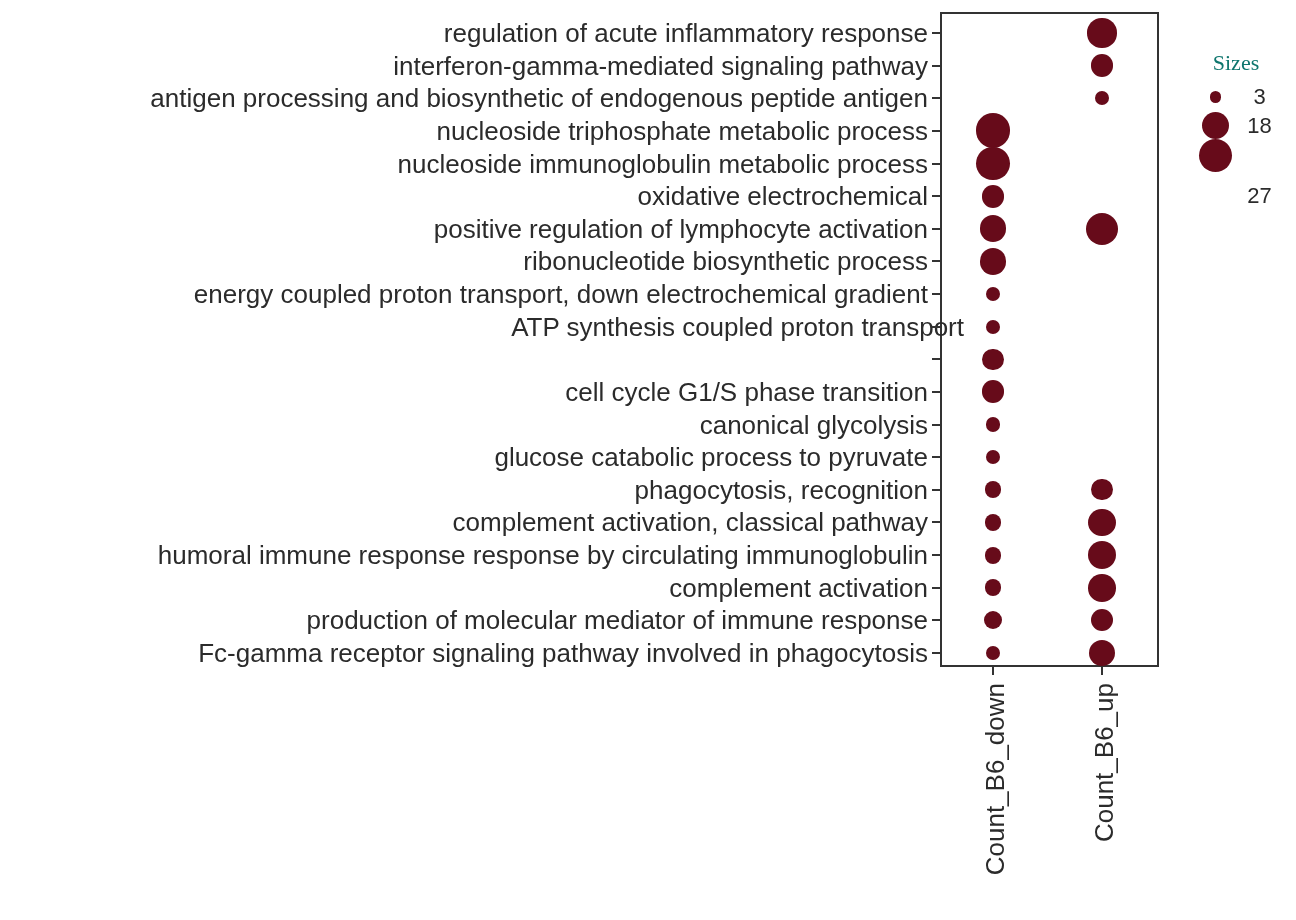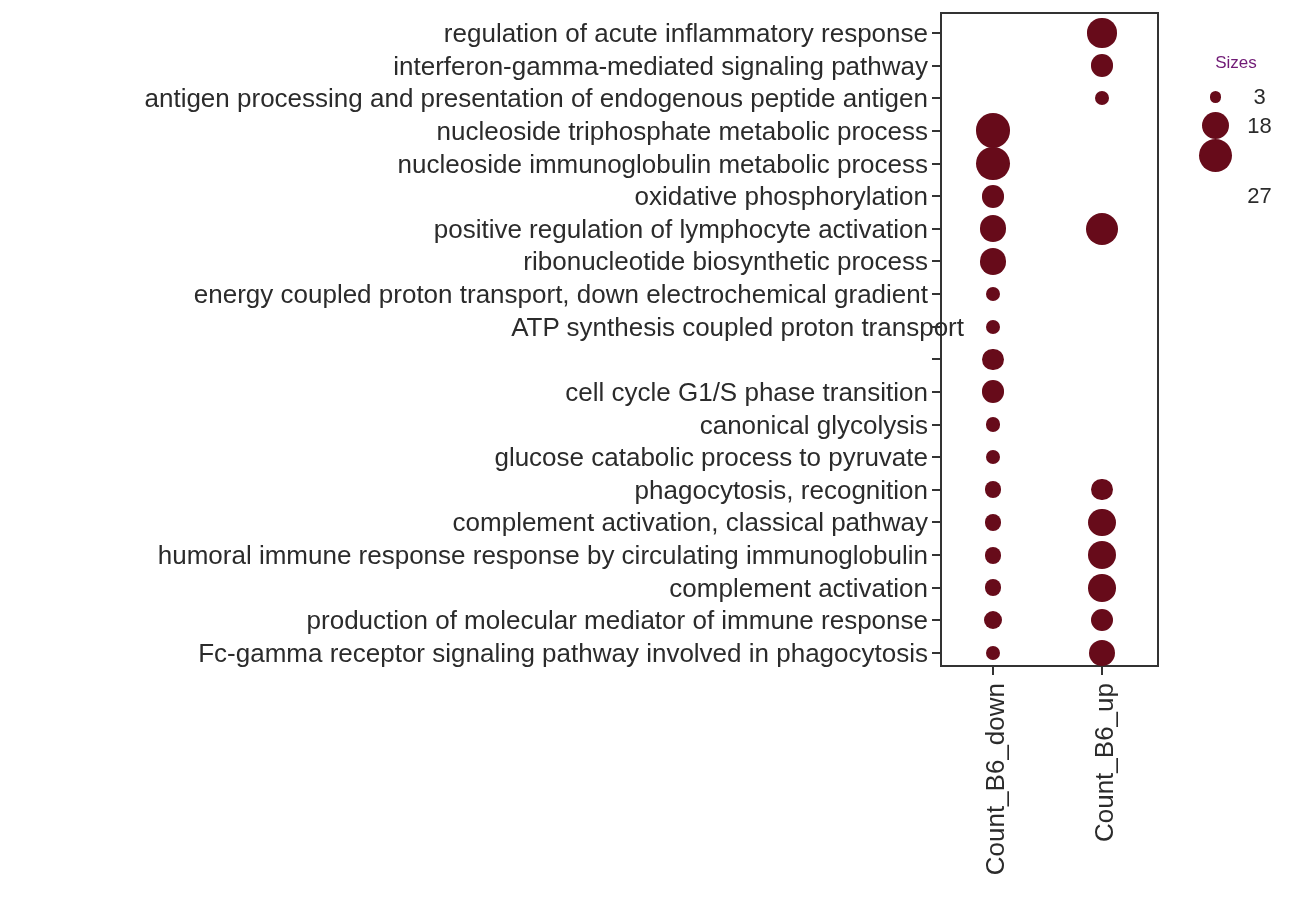--- a/index.html
+++ b/index.html
@@ -54,9 +54,10 @@
     position:absolute;
     left:1180px;top:50px;width:112px;
     text-align:center;
-    font-size:17px;
+    font-size:22px;
     line-height:26px;
-    color:#701a75;
+    color:#0f766e;
+    font-family:Liberation Serif, serif;
   }
   .legend-value{
     position:absolute;

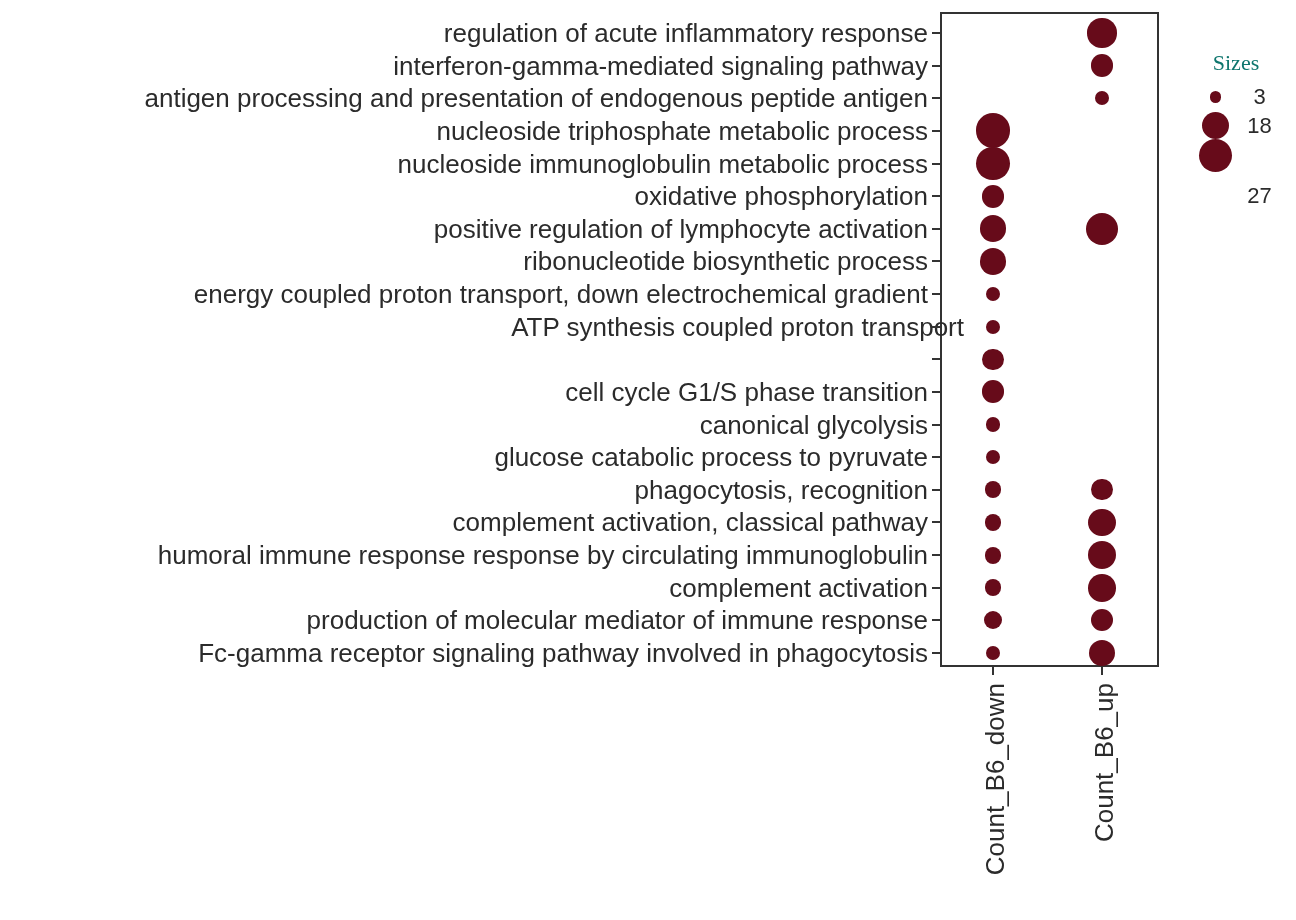--- a/index.html
+++ b/index.html
@@ -79,7 +79,7 @@
     <div class="ytick" style="left: 932px; top: 32px;"></div>
     <div class="ylabel" style="top: 48.6316px;">interferon-gamma-mediated signaling pathway</div>
     <div class="ytick" style="left: 932px; top: 64.6316px;"></div>
-    <div class="ylabel" style="top: 81.2632px;">antigen processing and presentation of endogenous peptide antigen</div>
+    <div class="ylabel" style="top: 81.2632px;">antigen processing and biosynthetic of endogenous peptide antigen</div>
     <div class="ytick" style="left: 932px; top: 97.2632px;"></div>
     <div class="ylabel" style="top: 113.895px;">nucleoside triphosphate metabolic process</div>
     <div class="ytick" style="left: 932px; top: 129.895px;"></div>

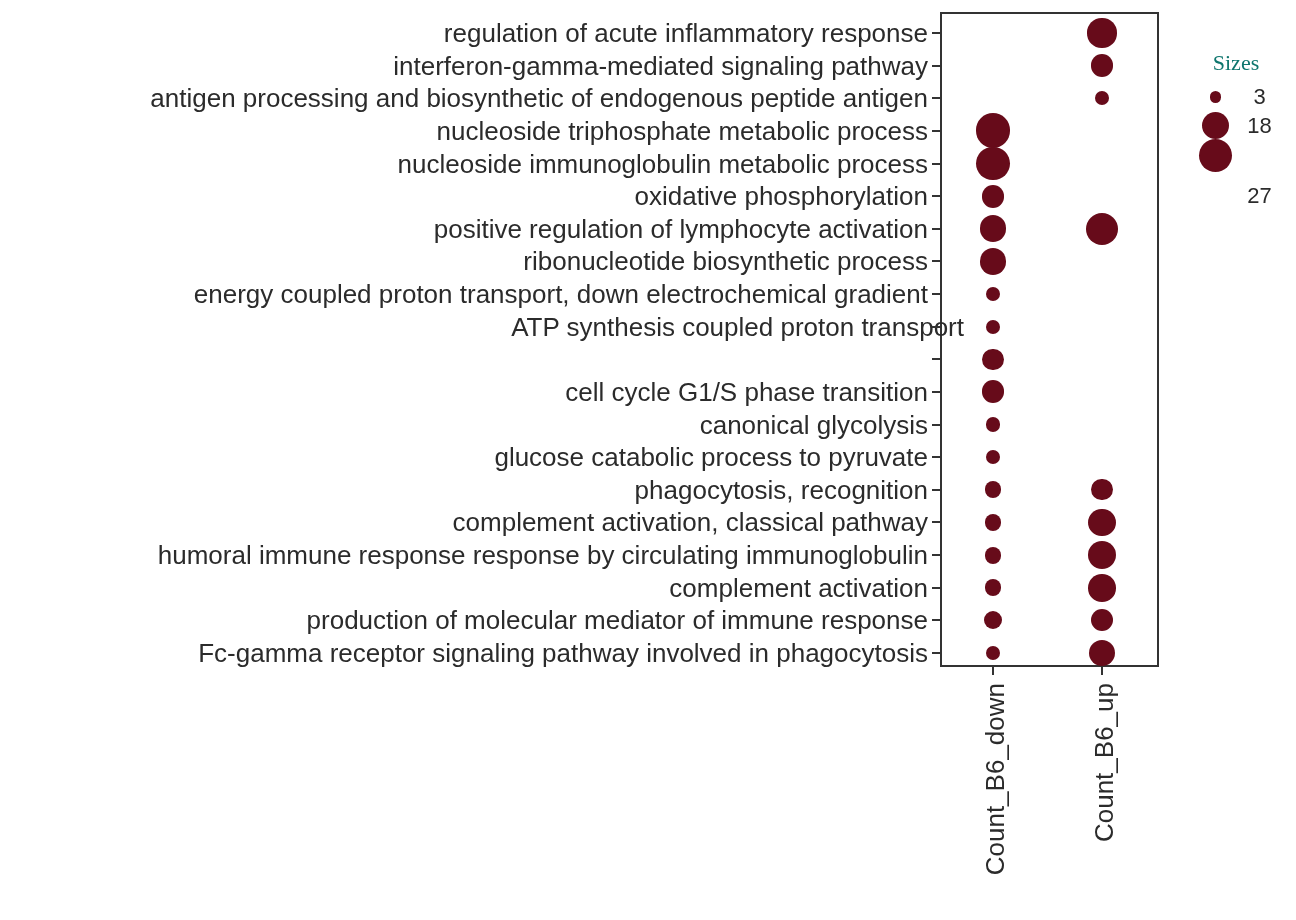--- a/index.html
+++ b/index.html
@@ -85,7 +85,7 @@
     <div class="ytick" style="left: 932px; top: 129.895px;"></div>
     <div class="ylabel" style="top: 146.526px;">nucleoside immunoglobulin metabolic process</div>
     <div class="ytick" style="left: 932px; top: 162.526px;"></div>
-    <div class="ylabel" style="top: 179.158px;">oxidative phosphorylation</div>
+    <div class="ylabel" style="top: 179.158px;">oxidative electrochemical</div>
     <div class="ytick" style="left: 932px; top: 195.158px;"></div>
     <div class="ylabel" style="top: 211.79px;">positive regulation of lymphocyte activation</div>
     <div class="ytick" style="left: 932px; top: 227.79px;"></div>

